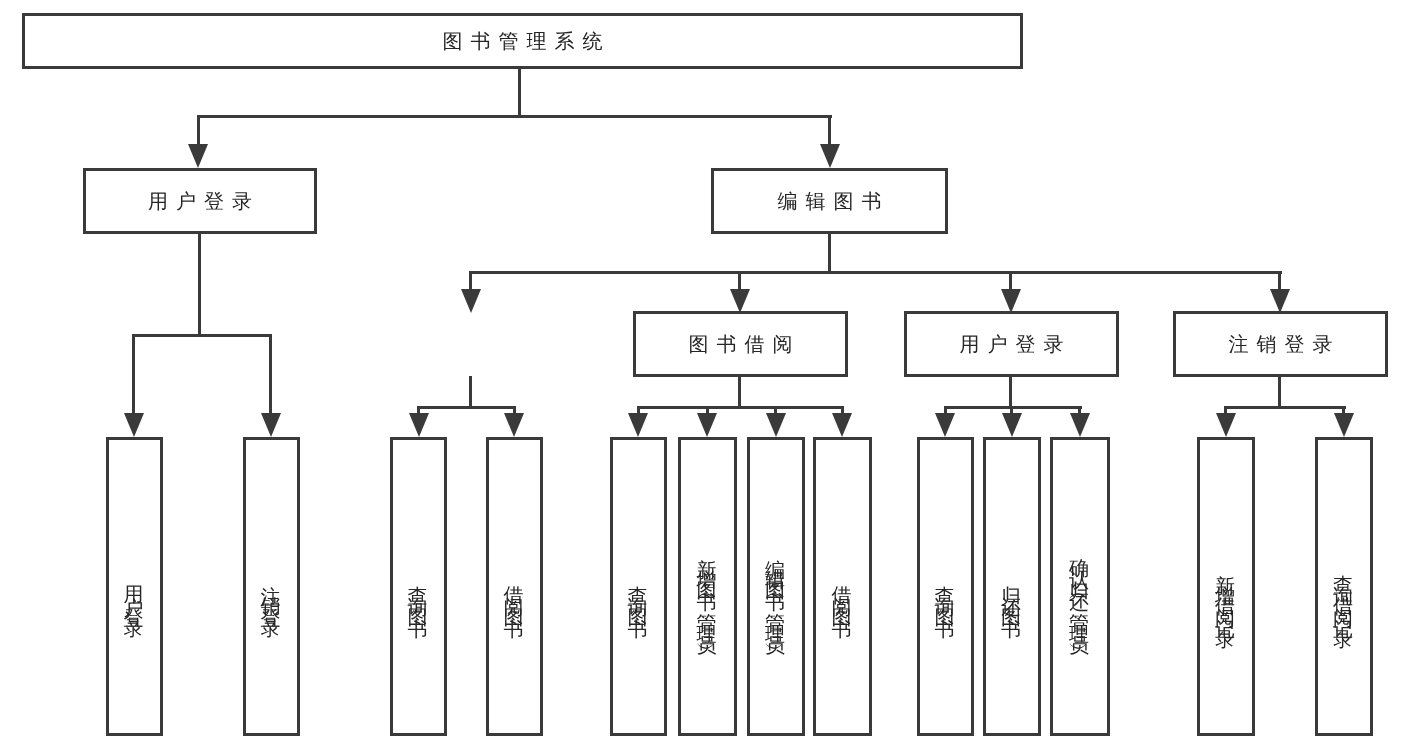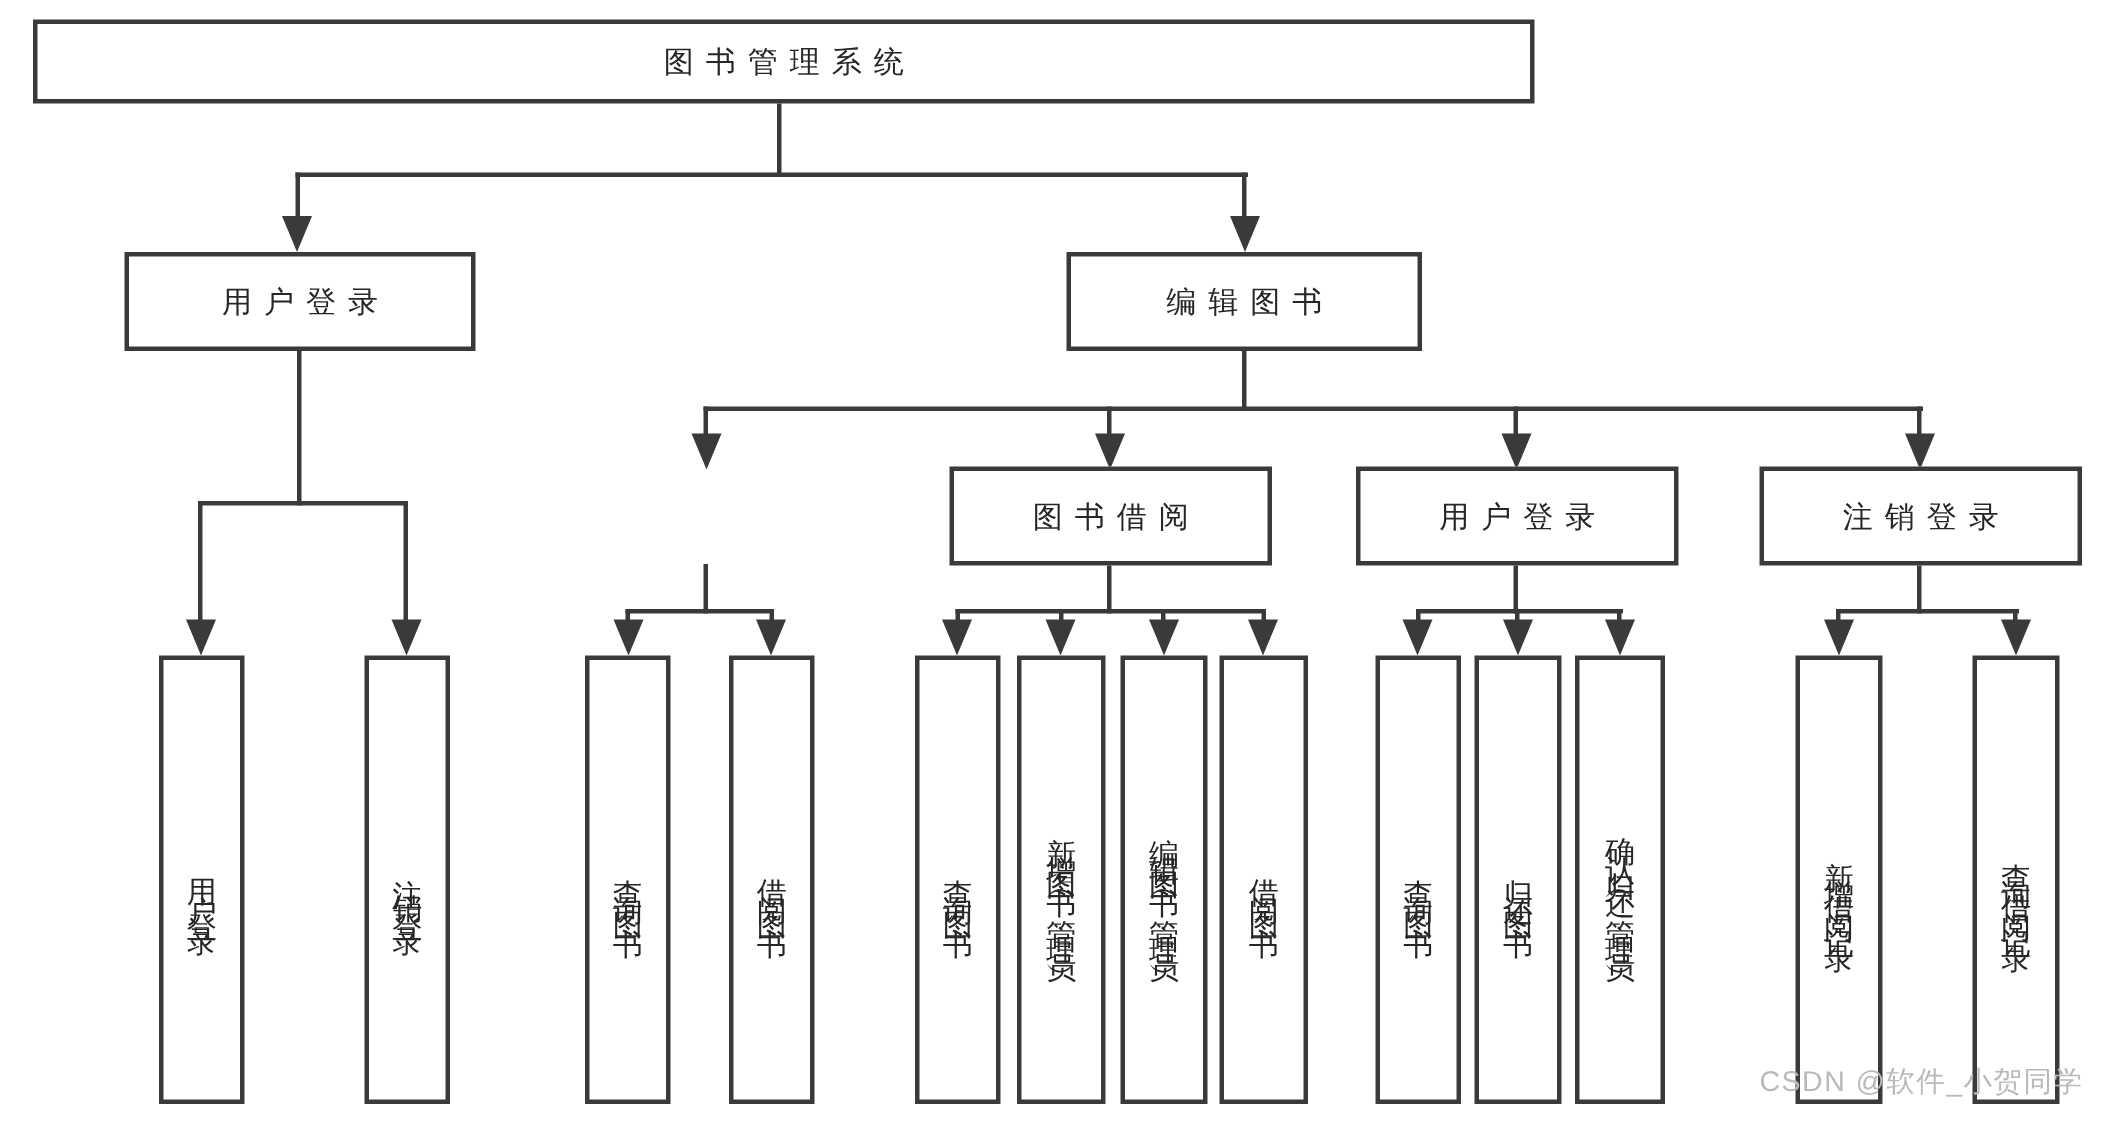--- a/index.html
+++ b/index.html
@@ -161,7 +161,6 @@
     <span>查询借阅记录</span>
   </div>
 
-  <div class="watermark">CSDN @软件_小贺同学</div>
 </div>
 
 </body></html>

